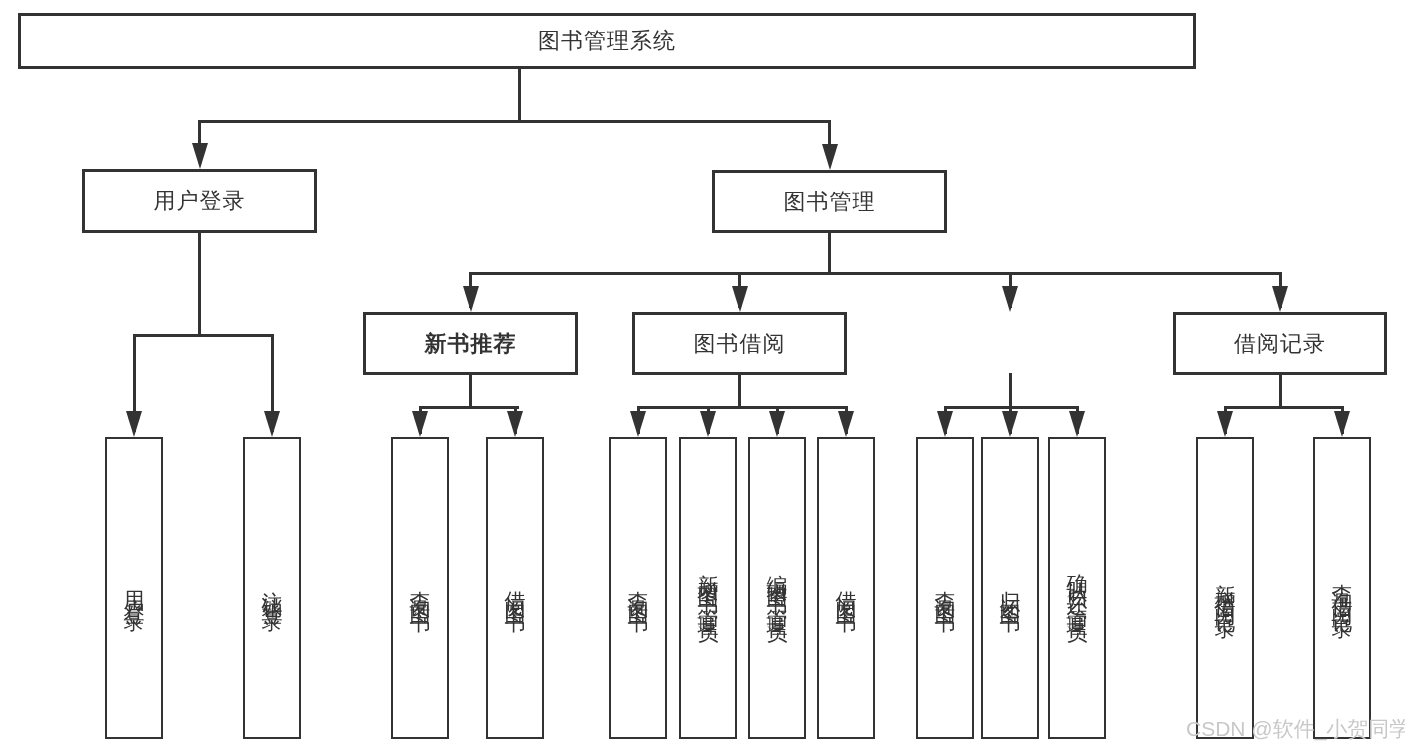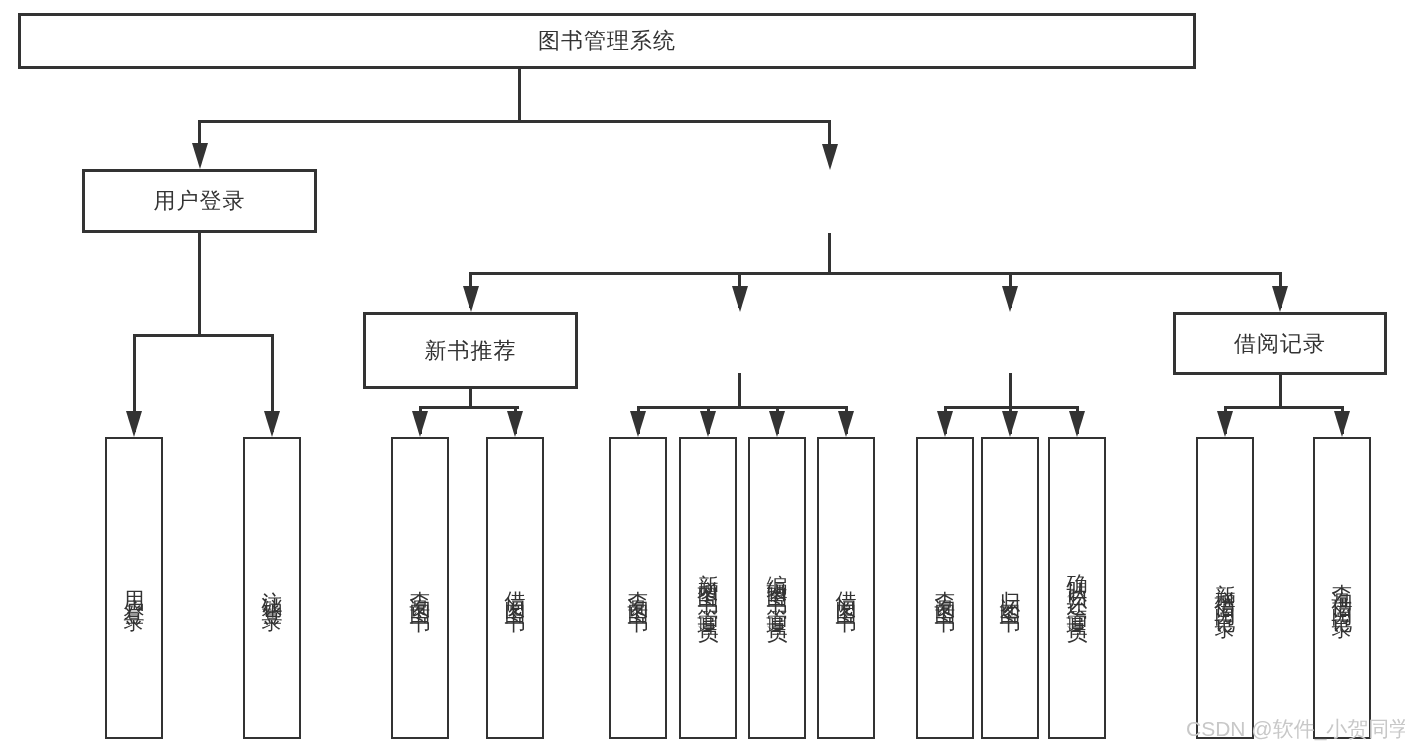--- a/index.html
+++ b/index.html
@@ -90,6 +90,9 @@
   <div class="node" style="left:82px; top:169px; width:235px; height:64px;">
     <span>用户登录</span>
   </div>
+  <div class="node" style="left:712px; top:170px; width:235px; height:63px;">
+    <span>图书管理</span>
+  </div>
 
   <div class="v-line" style="left:198px; top:233px; height:104px;"></div>
   <div class="h-line" style="left:132.5px; top:334px; width:141px;"></div>

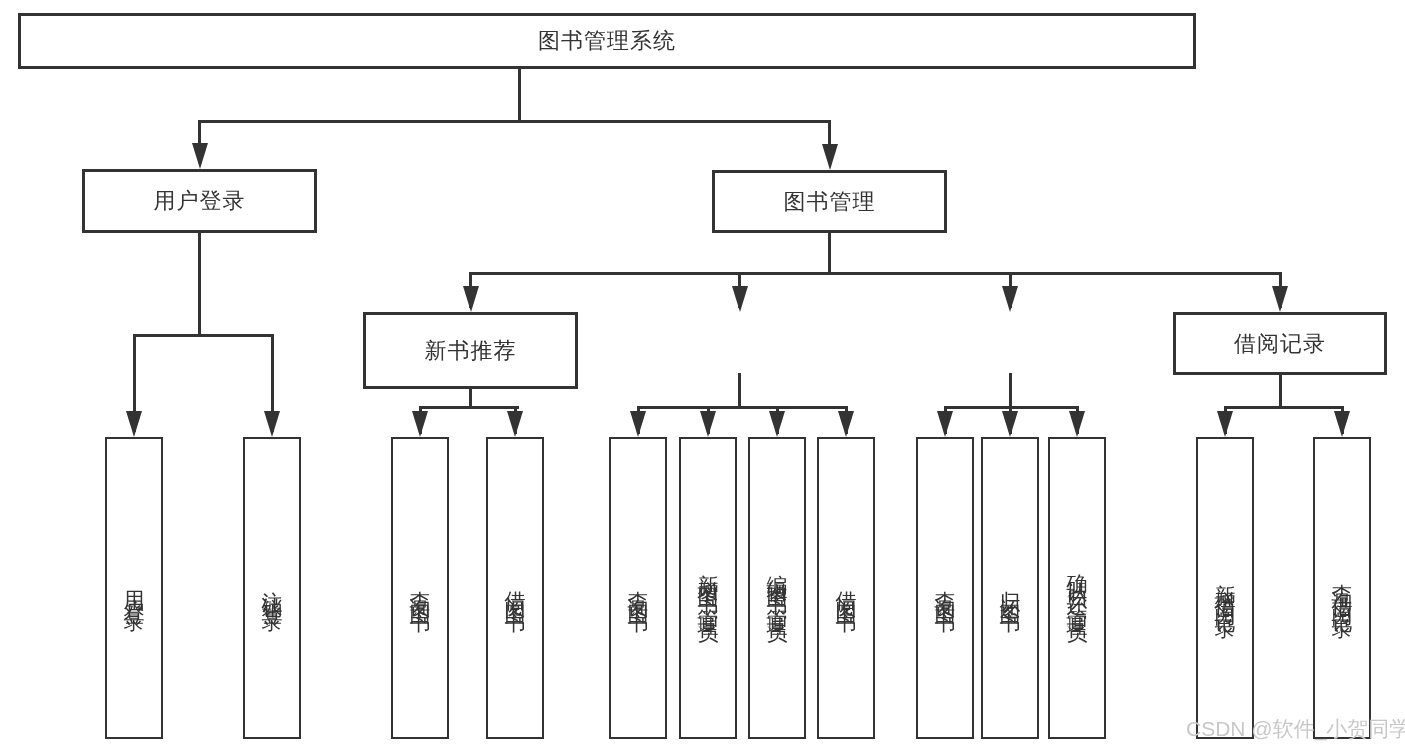--- a/index.html
+++ b/index.html
@@ -112,7 +112,7 @@
   <div class="v-line" style="left:1278.5px; top:272px; height:36px;"></div>
   <div class="arrow" style="left:1272px; top:286px;"></div>
 
-  <div class="node" style="left:363px; top:312px; width:215px; height:77px;">
+  <div class="node" style="left:363px; top:312px; width:215px; height:63px;font-weight:bold;">
     <span>新书推荐</span>
   </div>
   <div class="node" style="left:1173px; top:312px; width:214px; height:63px;">

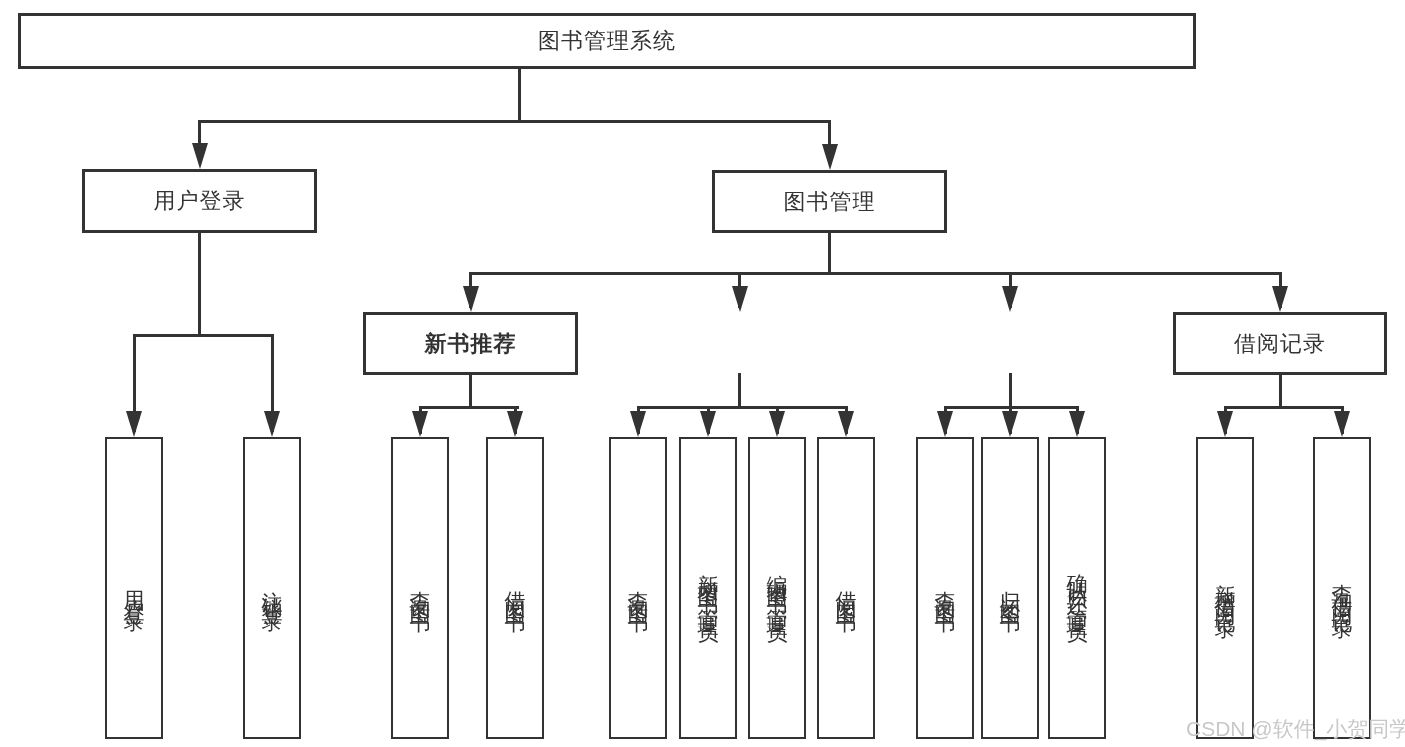--- a/index.html
+++ b/index.html
@@ -115,6 +115,9 @@
   <div class="node" style="left:363px; top:312px; width:215px; height:63px;font-weight:bold;">
     <span>新书推荐</span>
   </div>
+  <div class="node" style="left:632px; top:312px; width:215px; height:63px;">
+    <span>图书借阅</span>
+  </div>
   <div class="node" style="left:1173px; top:312px; width:214px; height:63px;">
     <span>借阅记录</span>
   </div>

